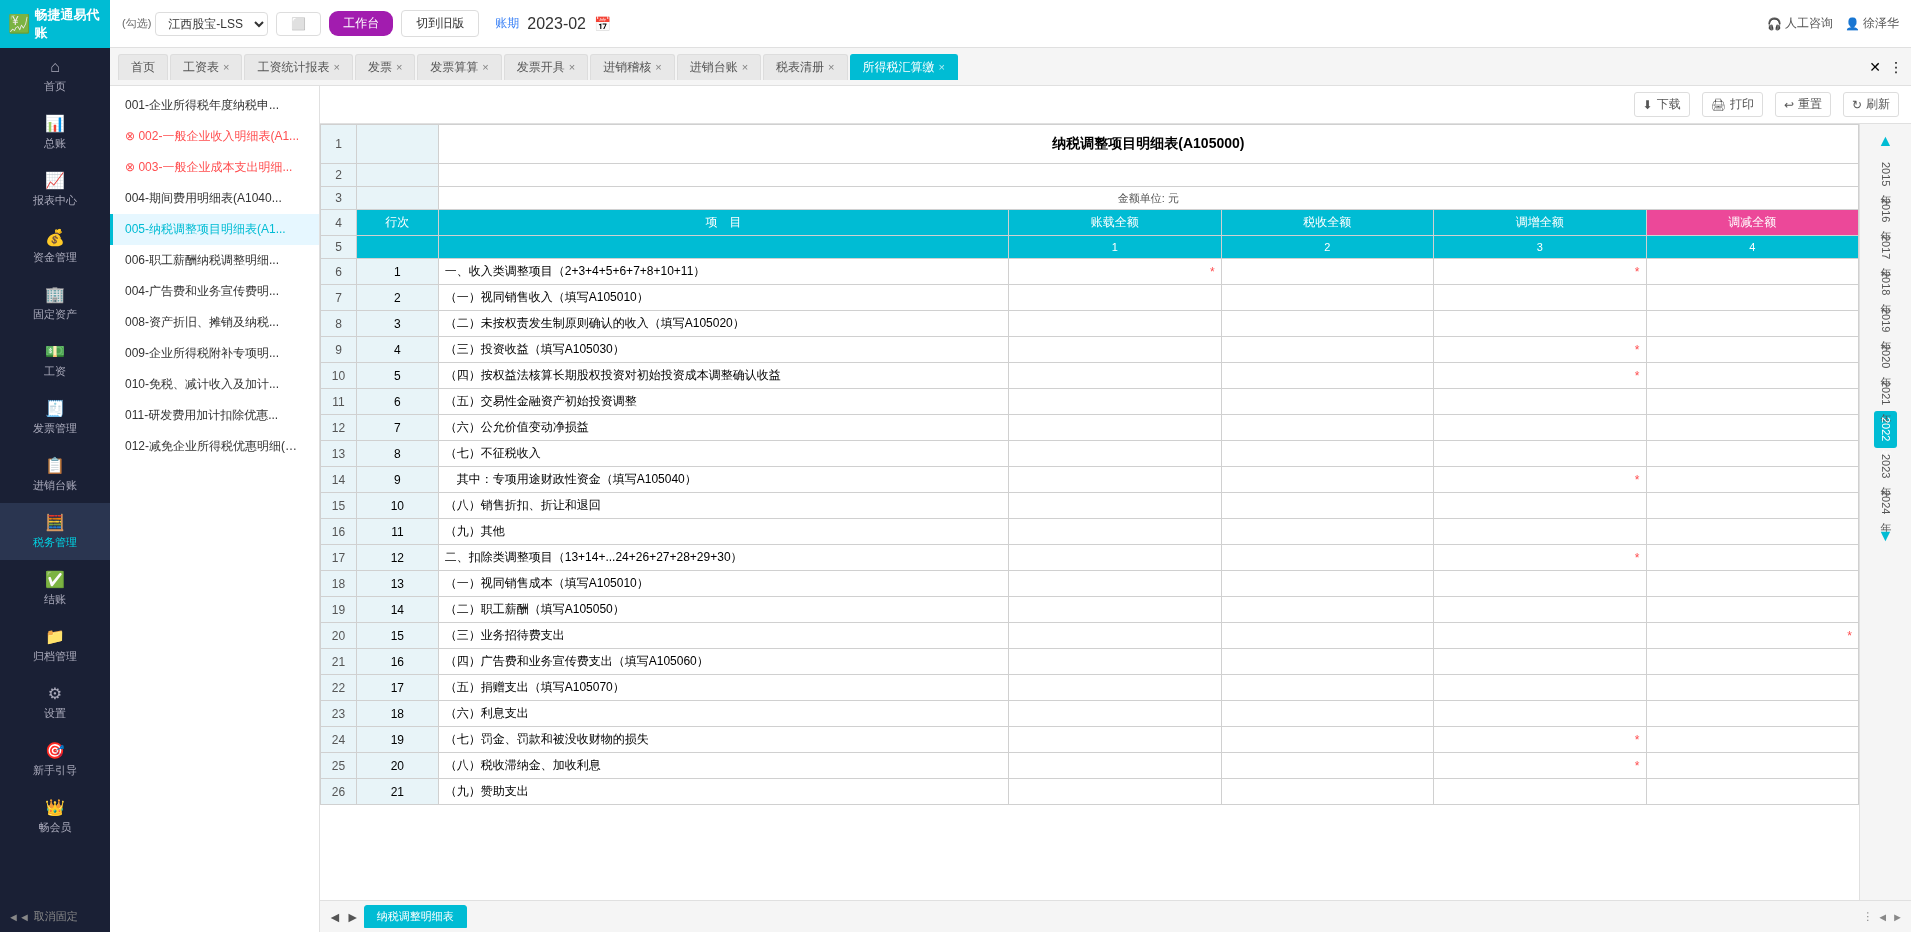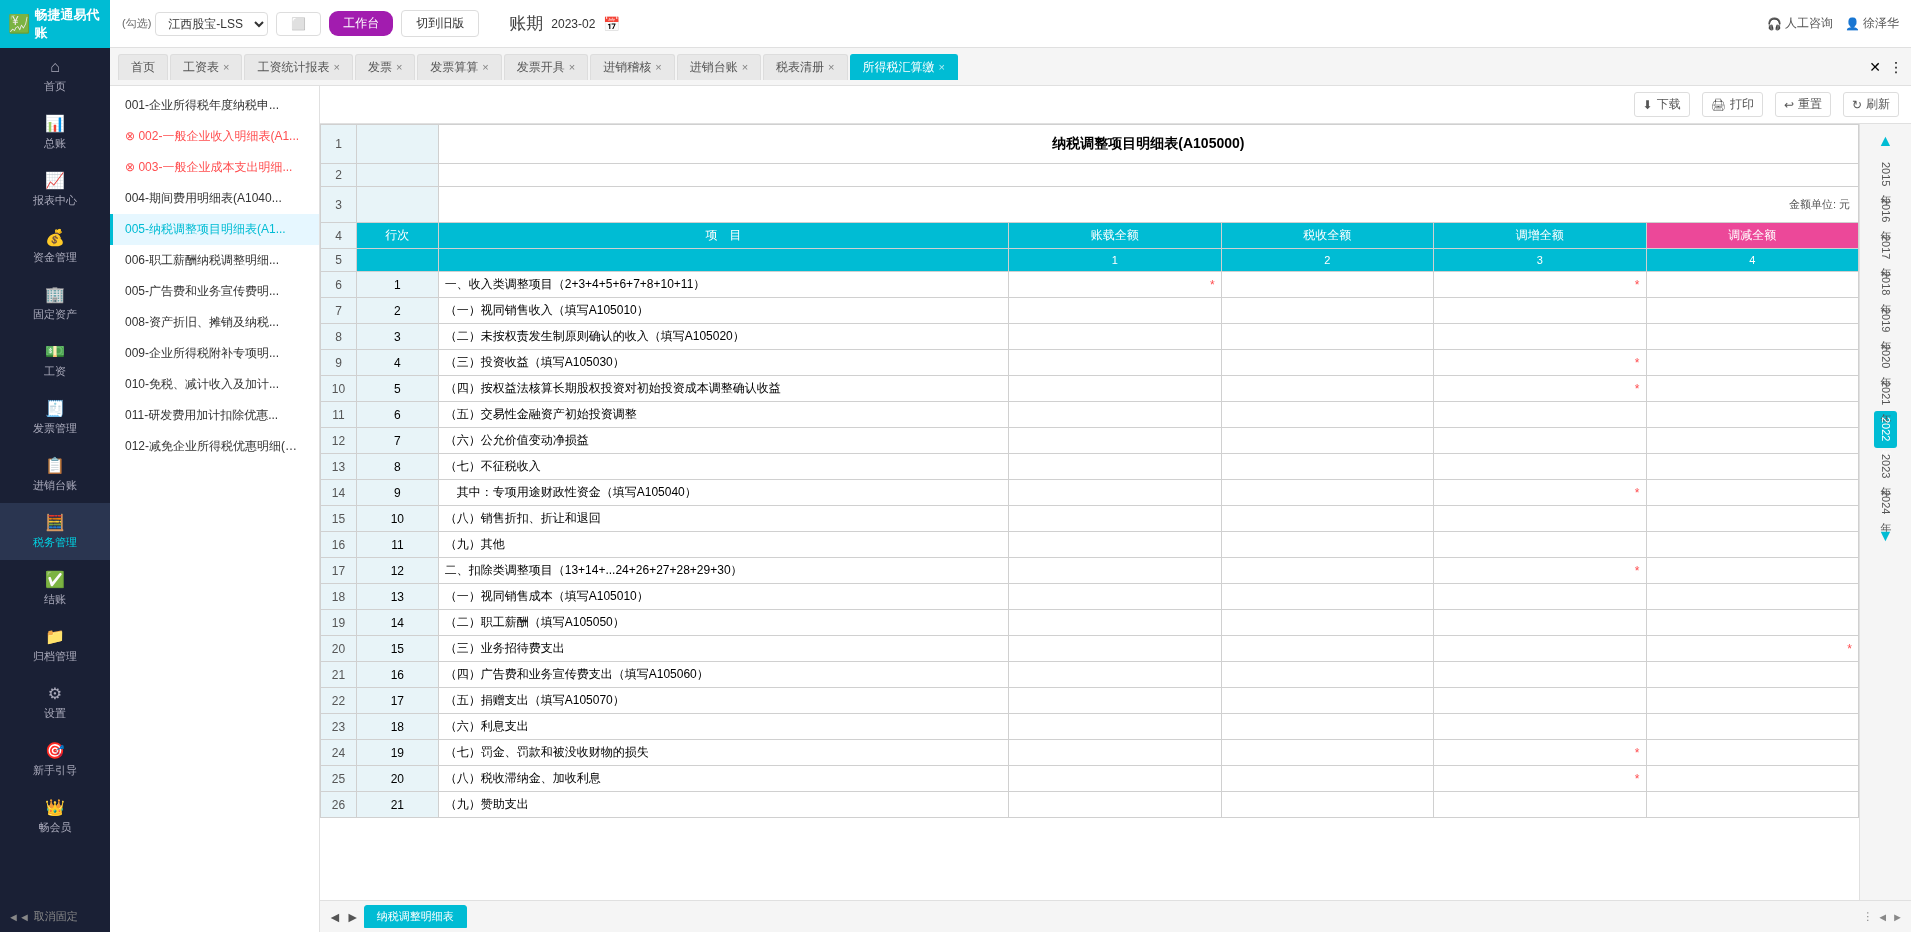--- a/index.html
+++ b/index.html
@@ -155,7 +155,7 @@
     <button class="topbar-btn" style="border:1px solid #ddd;background:#fff;color:#333;">⬜</button>
     <button class="topbar-btn btn-workbench">工作台</button>
     <button class="topbar-btn btn-old">切到旧版</button>
-    <span style="font-size:17px;color:#404040;margin-left:22px;">账期</span>
+    <span style="font-size:12px;color:#3b82f6;margin-left:8px;">账期</span>
     <span style="font-size:12px;color:#333;text-align:right;">2023-02</span>
     <span style="font-size:14px;color:#00bcd4;cursor:pointer;">📅</span>
     <div class="topbar-right">

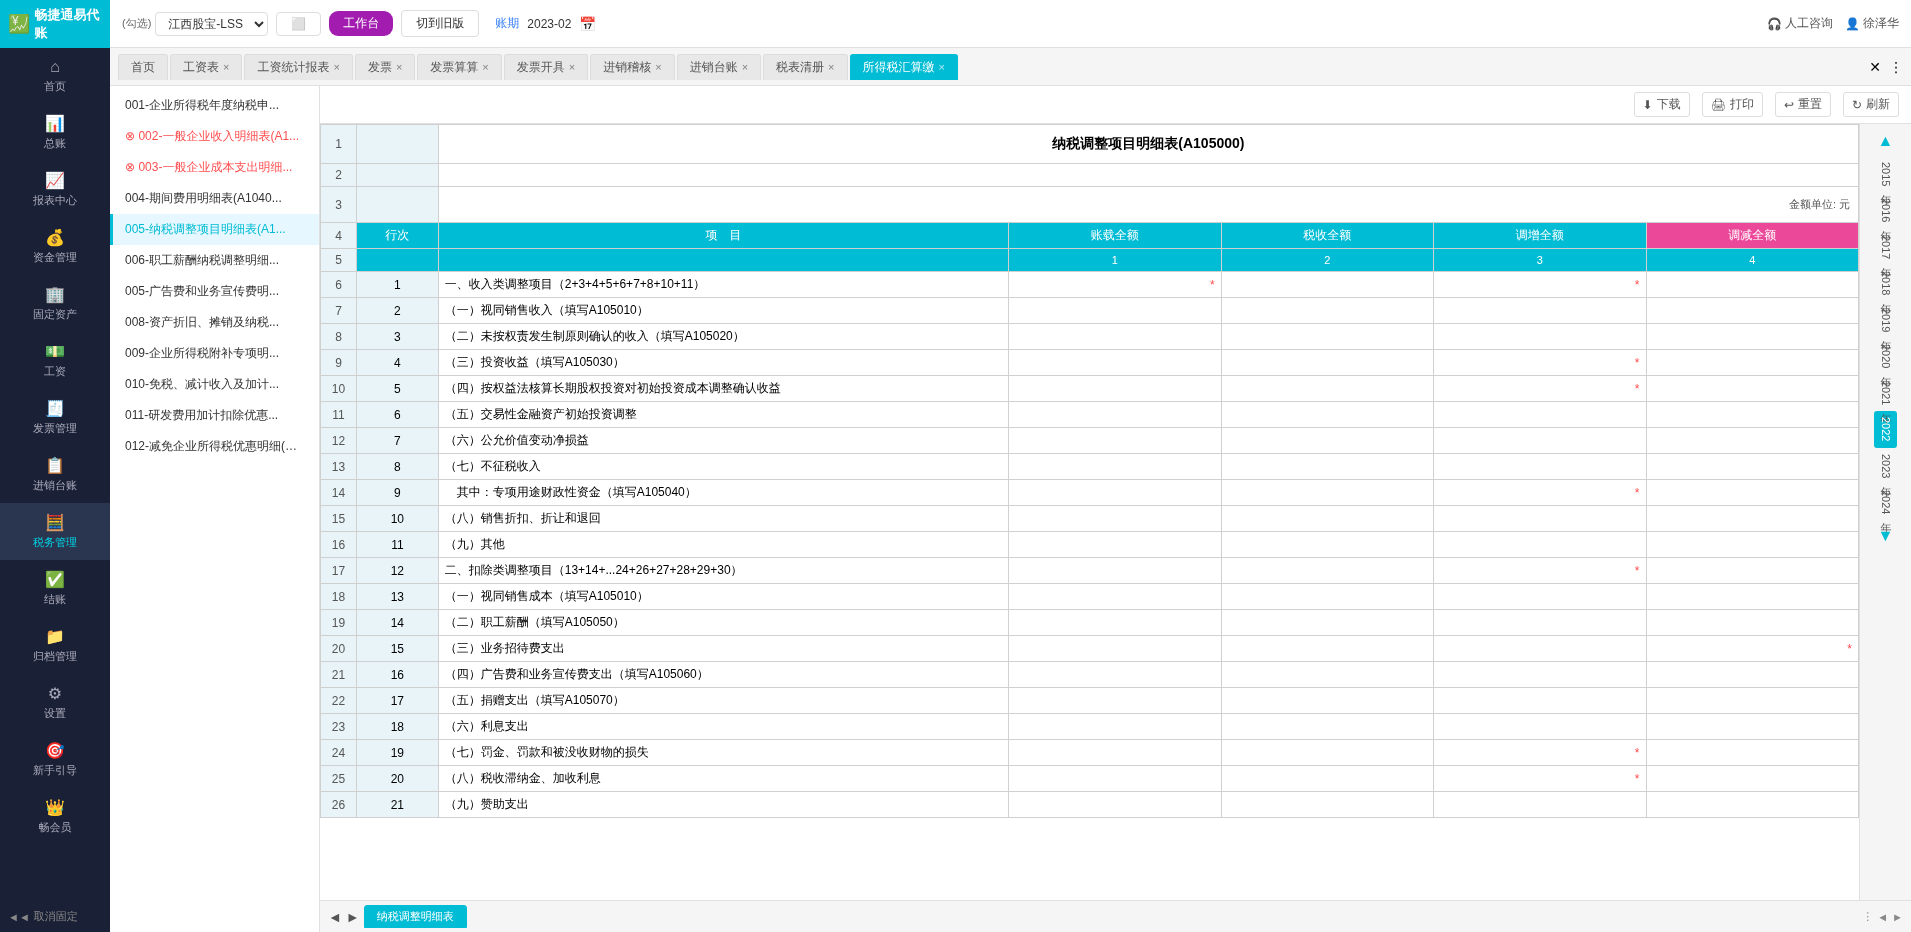--- a/index.html
+++ b/index.html
@@ -156,7 +156,7 @@
     <button class="topbar-btn btn-workbench">工作台</button>
     <button class="topbar-btn btn-old">切到旧版</button>
     <span style="font-size:12px;color:#3b82f6;margin-left:8px;">账期</span>
-    <span style="font-size:12px;color:#333;text-align:right;">2023-02</span>
+    <span style="font-size:16px;color:#333;text-align:right;">2023-02</span>
     <span style="font-size:14px;color:#00bcd4;cursor:pointer;">📅</span>
     <div class="topbar-right">
       <span style="cursor:pointer;display:flex;align-items:center;gap:3px;">

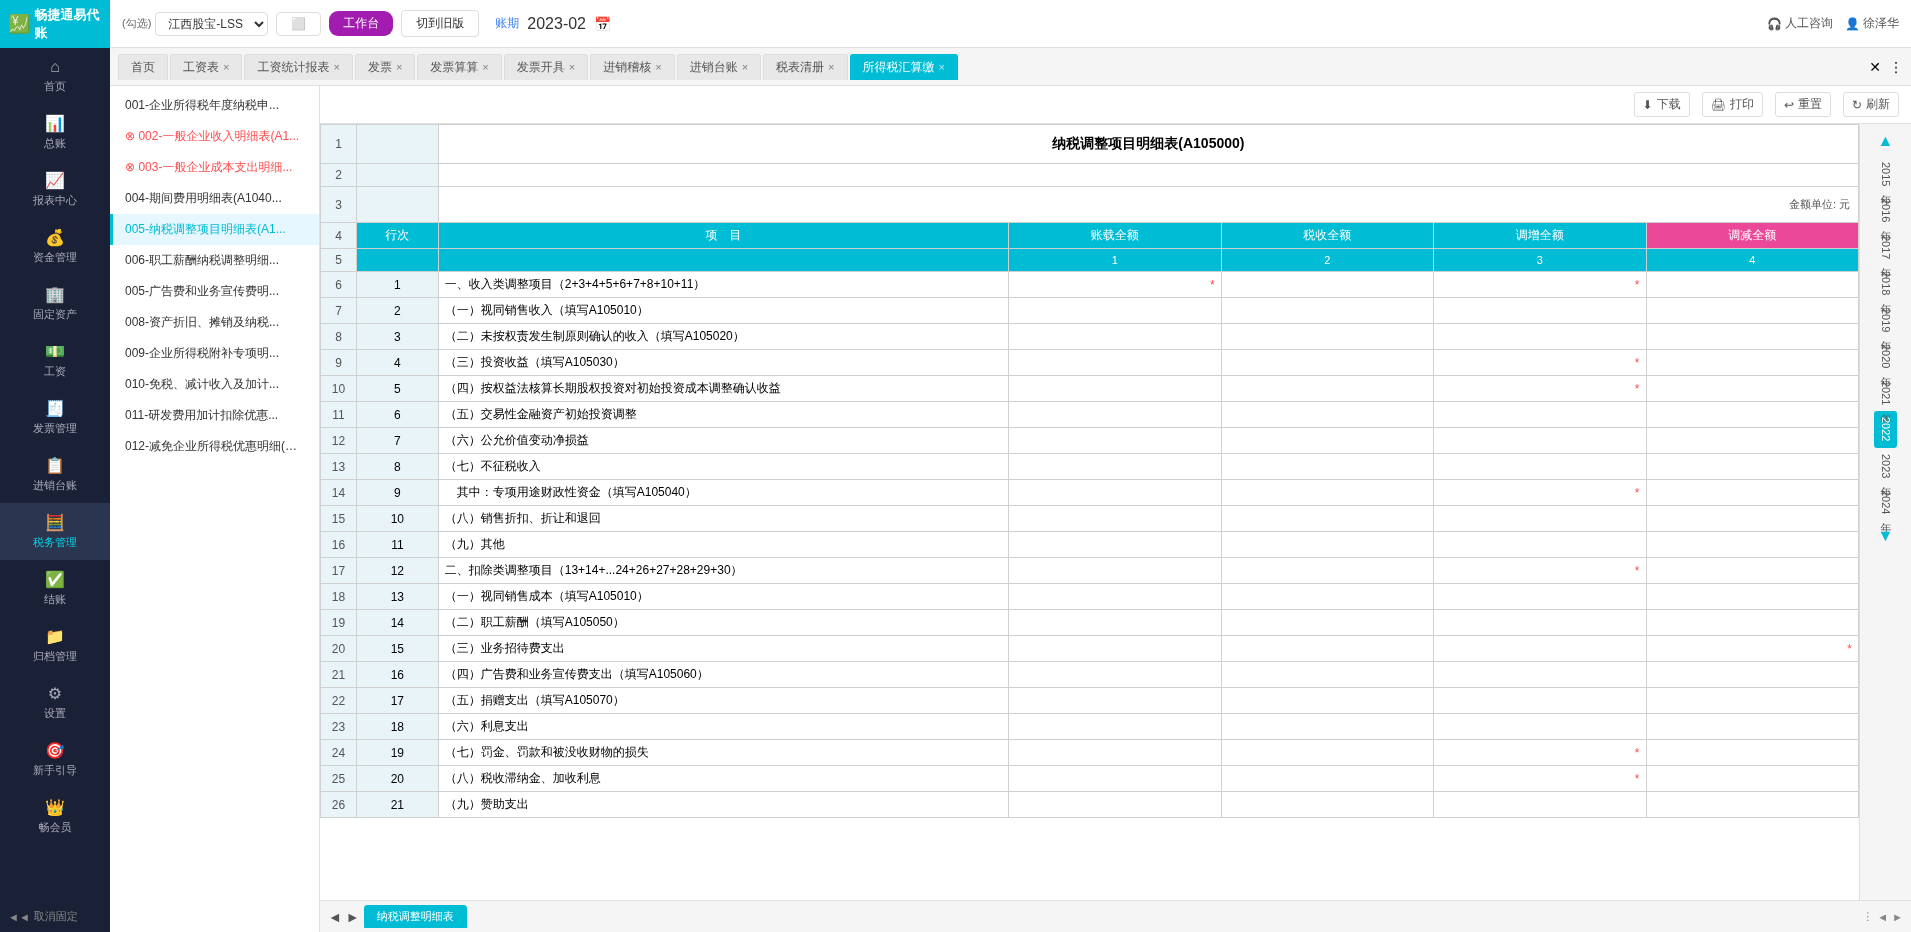--- a/index.html
+++ b/index.html
@@ -248,7 +248,7 @@
               <tr>
                 <td class="row-num">3</td>
                 <td class="col-a"></td>
-                <td colspan="5" style="text-align:right;font-size:11px;color:#555;padding:10px 8px;">金额单位: 元</td>
+                <td colspan="5" style="text-align:center;font-size:11px;color:#555;padding:3px 8px;">金额单位: 元</td>
               </tr>
               <tr style="background:#00bcd4;color:#fff;">
                 <td class="row-num" style="background:#e8f4f8;color:#555;">4</td>

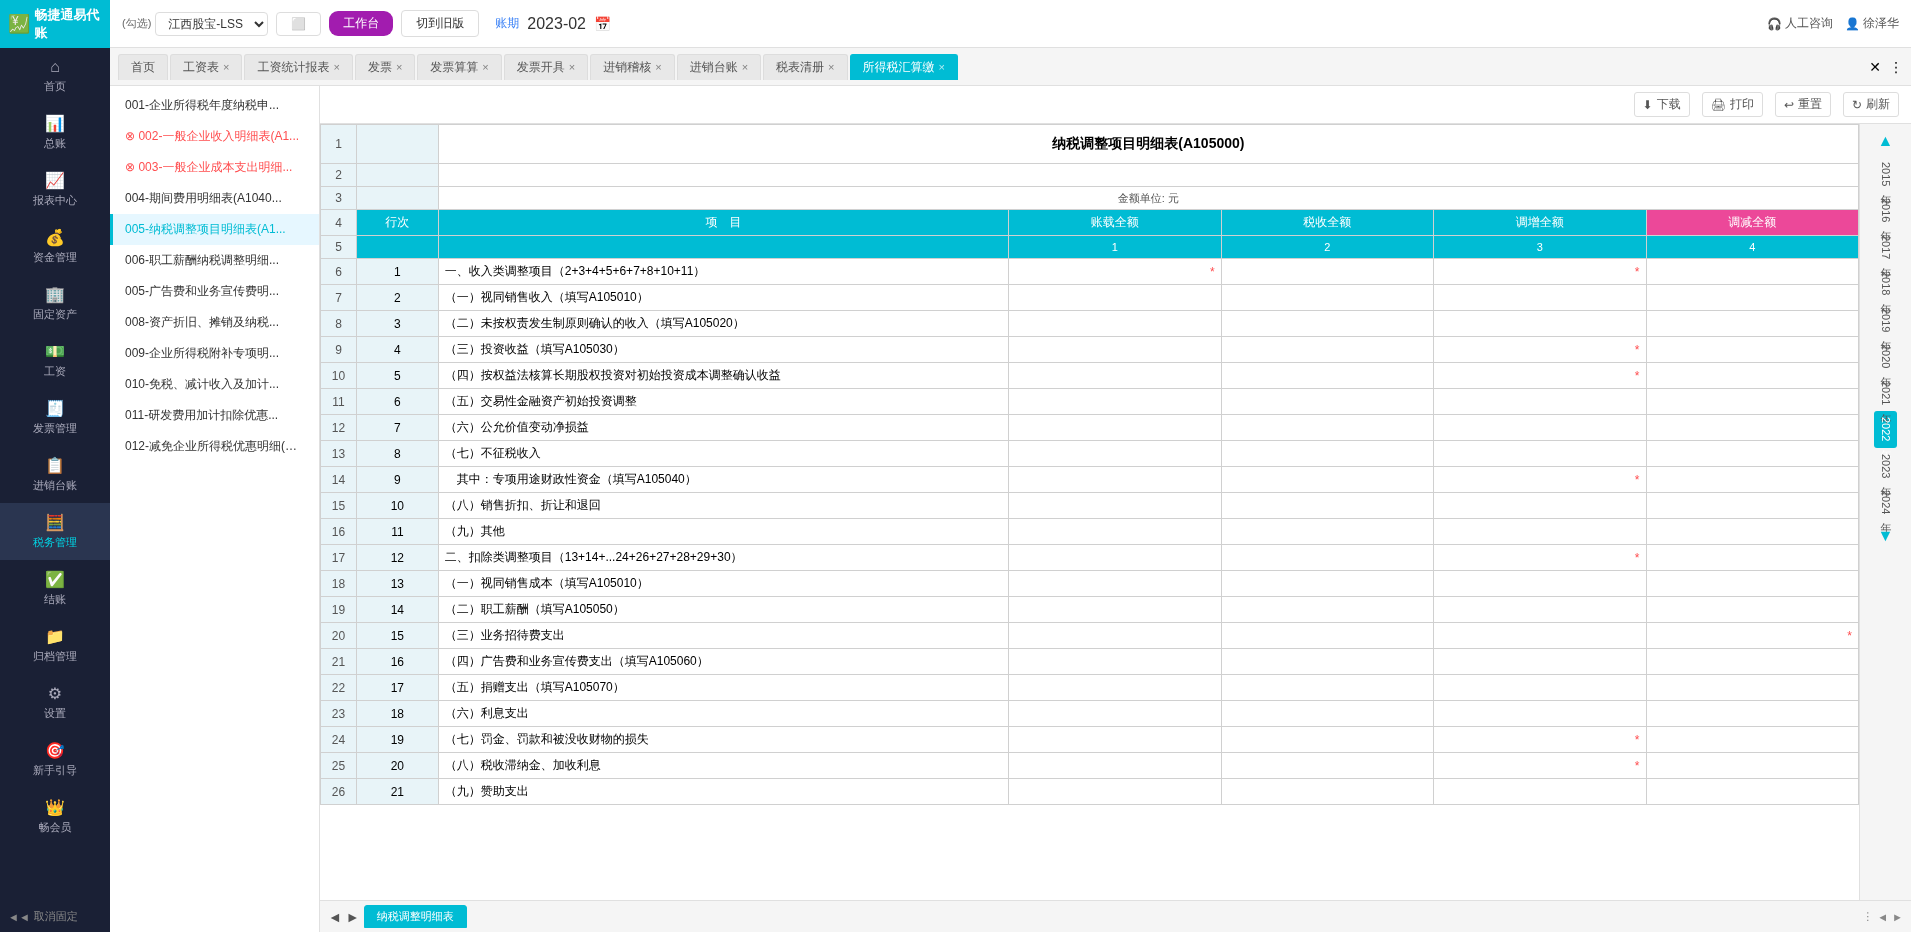--- a/index.html
+++ b/index.html
@@ -199,7 +199,7 @@
           <div class="form-list-item">004-期间费用明细表(A1040...</div>
           <div class="form-list-item active">005-纳税调整项目明细表(A1...</div>
           <div class="form-list-item">006-职工薪酬纳税调整明细...</div>
-          <div class="form-list-item">005-广告费和业务宣传费明...</div>
+          <div class="form-list-item">004-广告费和业务宣传费明...</div>
           <div class="form-list-item">008-资产折旧、摊销及纳税...</div>
           <div class="form-list-item">009-企业所得税附补专项明...</div>
           <div class="form-list-item">010-免税、减计收入及加计...</div>

